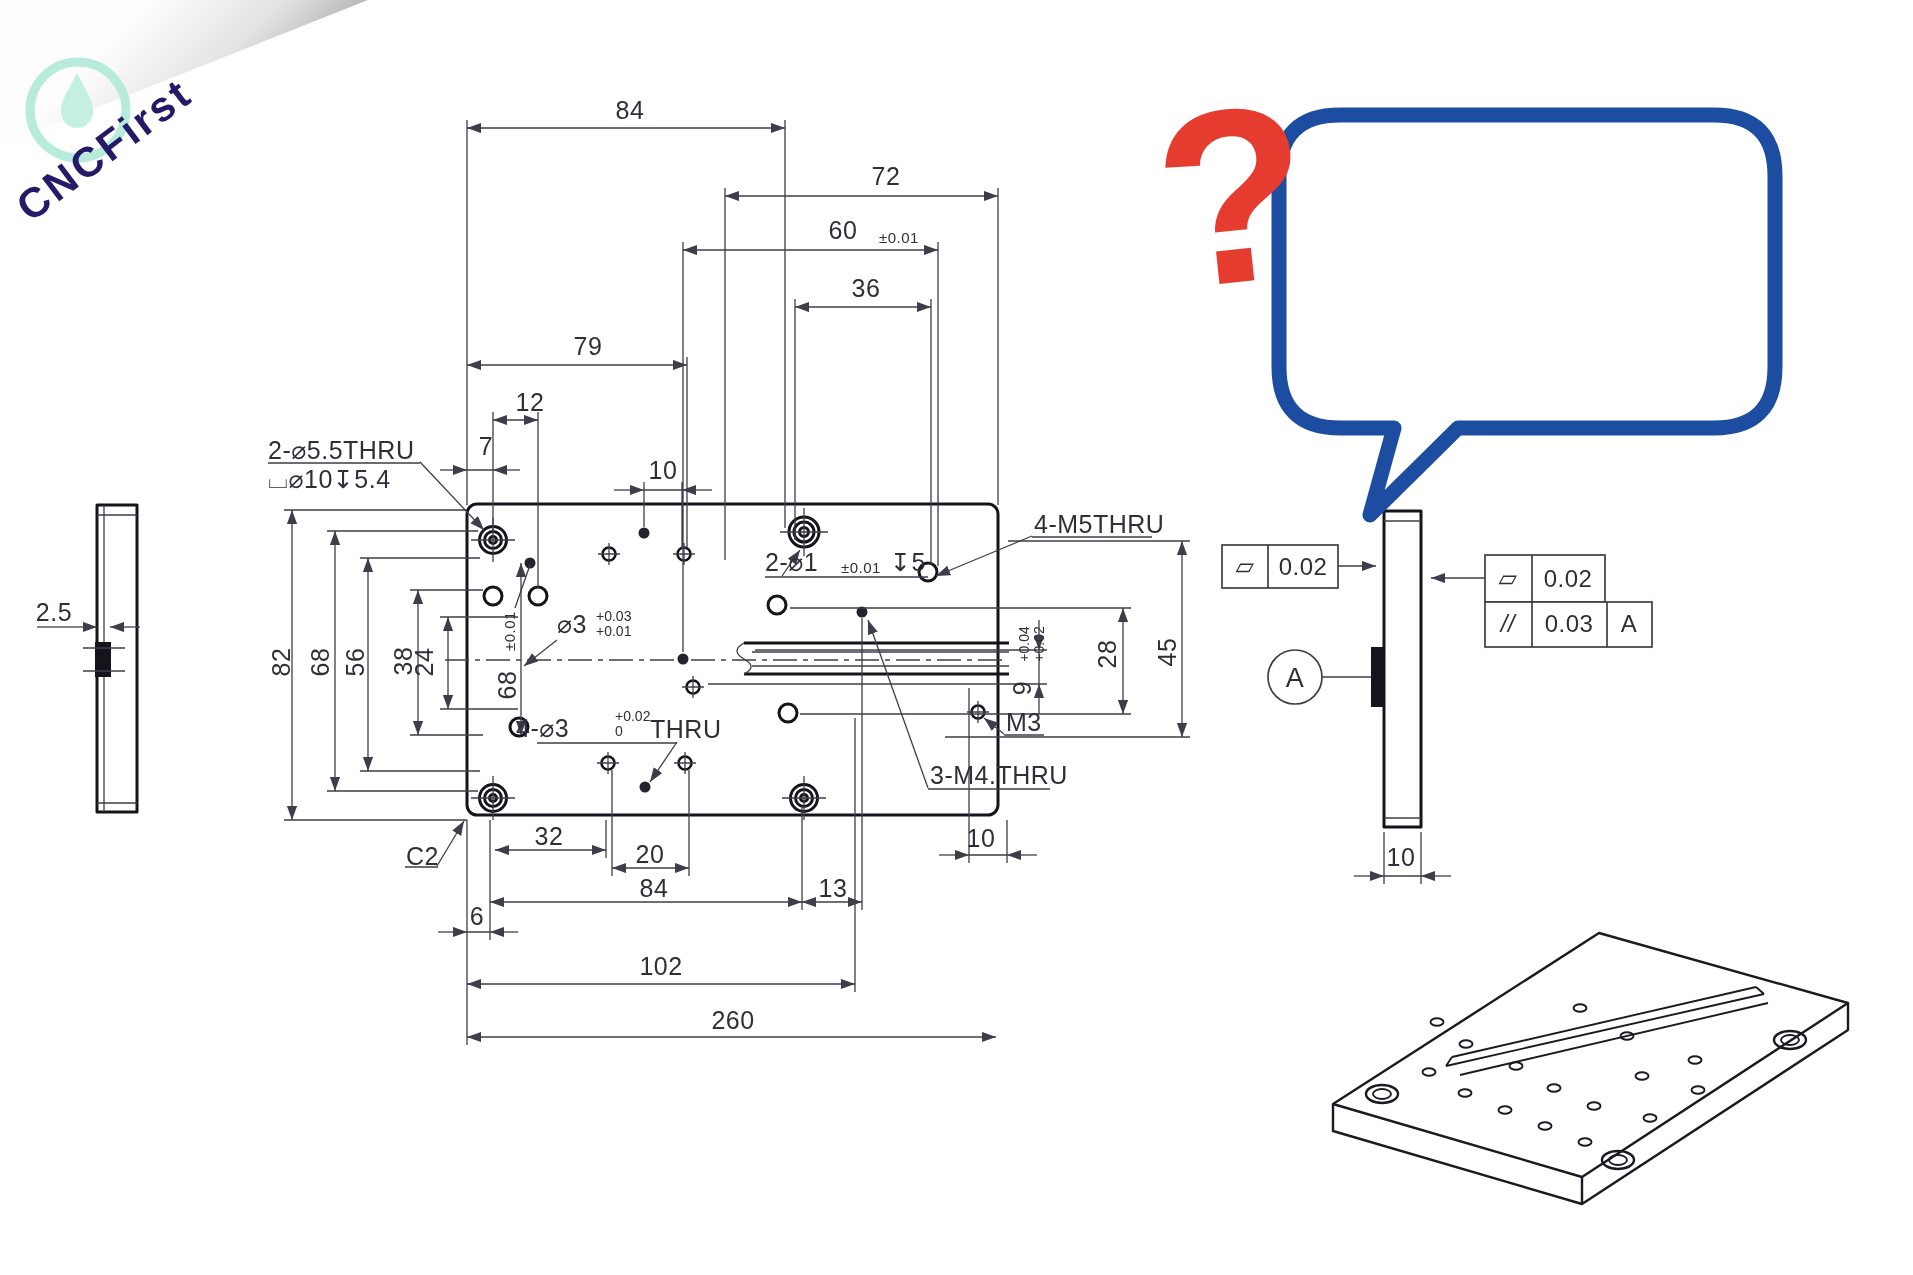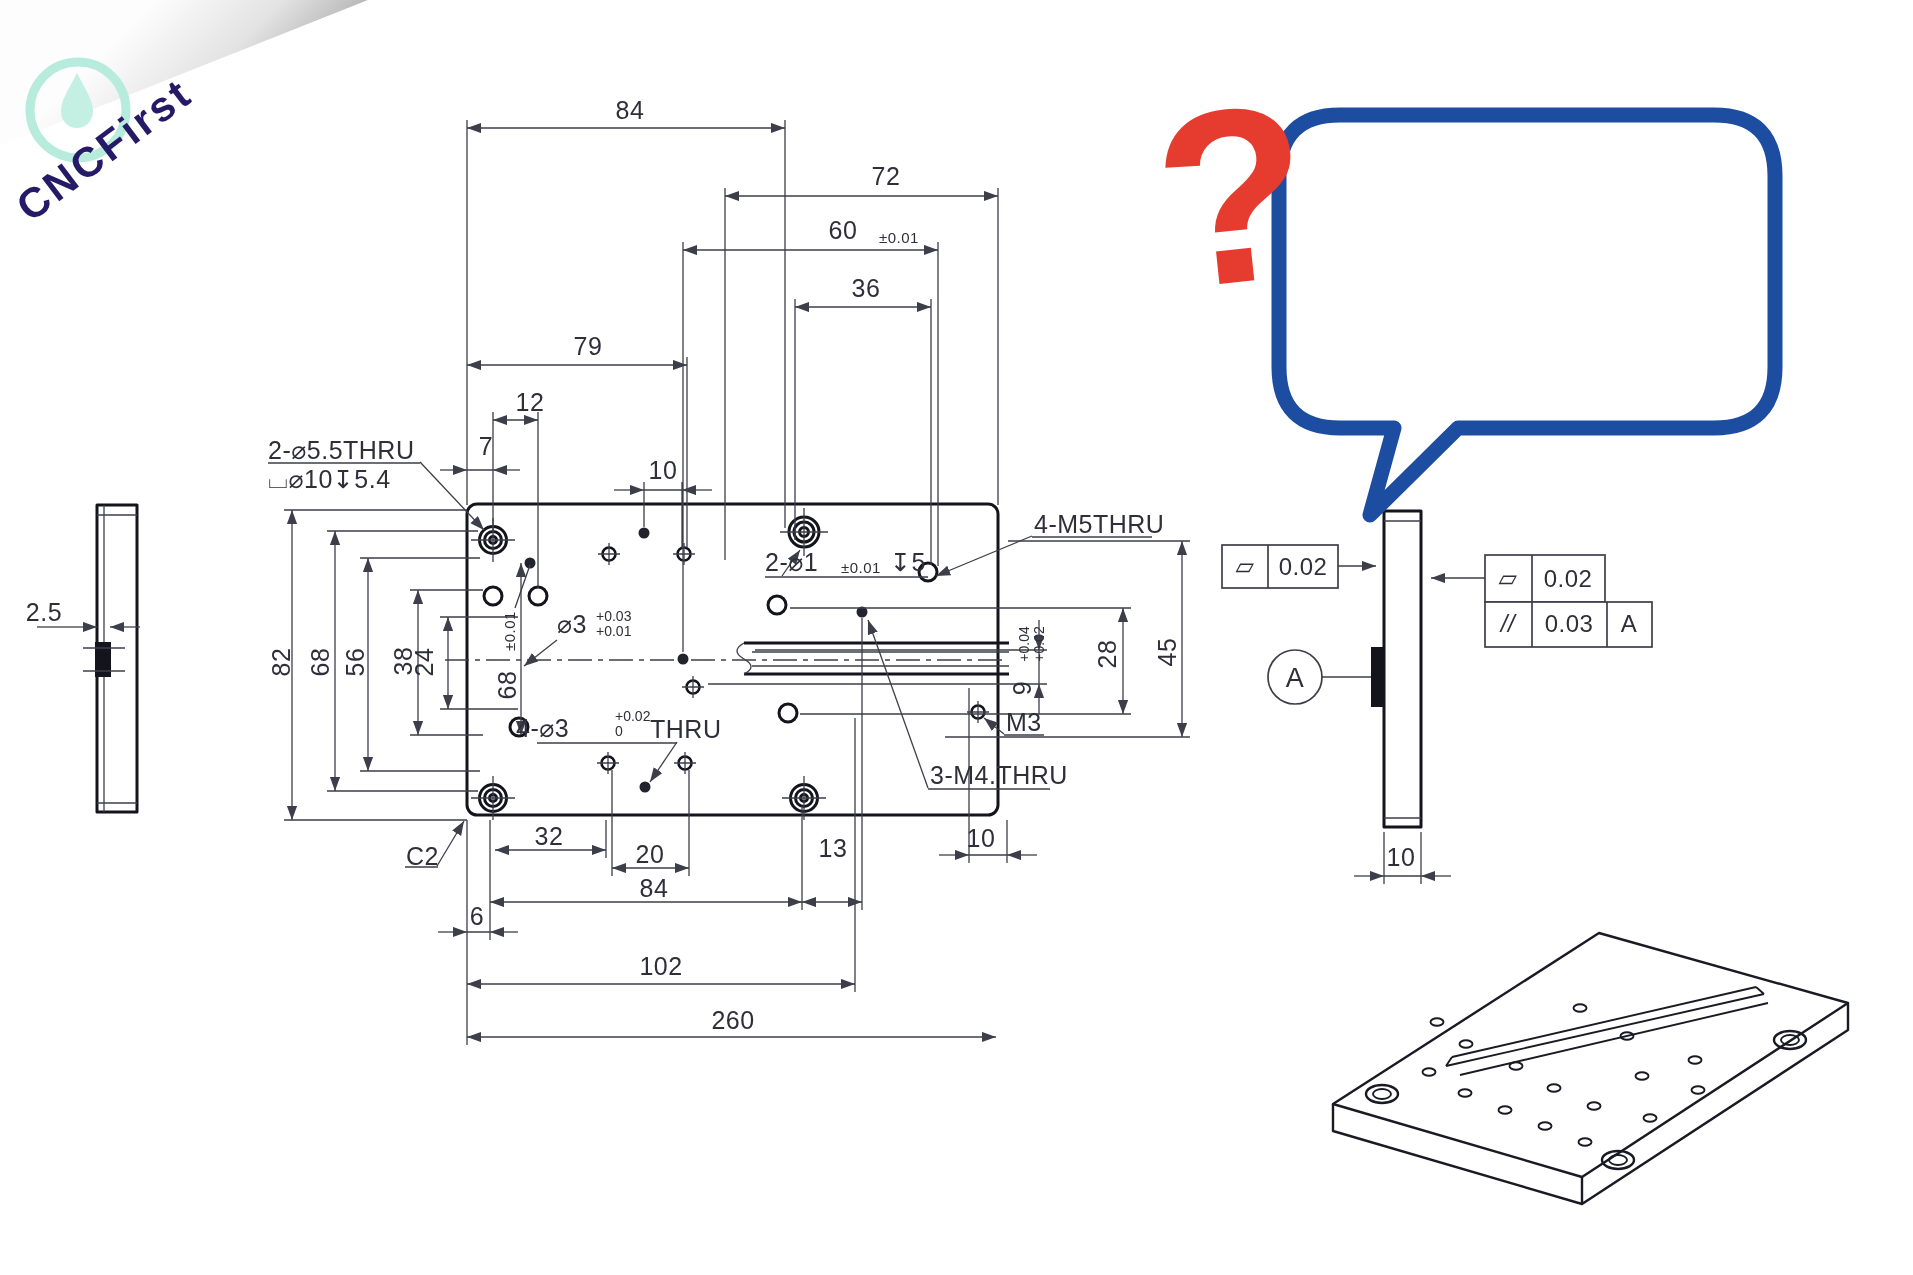--- a/index.html
+++ b/index.html
@@ -325,7 +325,7 @@
   <span class="t" style="left:661px;top:966px">102</span>
   <span class="t" style="left:733px;top:1020px">260</span>
 
-  <span class="t" style="left:44px;top:612px">2.5</span>
+  <span class="t" style="left:54px;top:612px">2.5</span>
 
   <span class="t fcfT" style="left:1245px;top:566px">▱</span>
   <span class="t fcfT" style="left:1303px;top:567px">0.02</span>

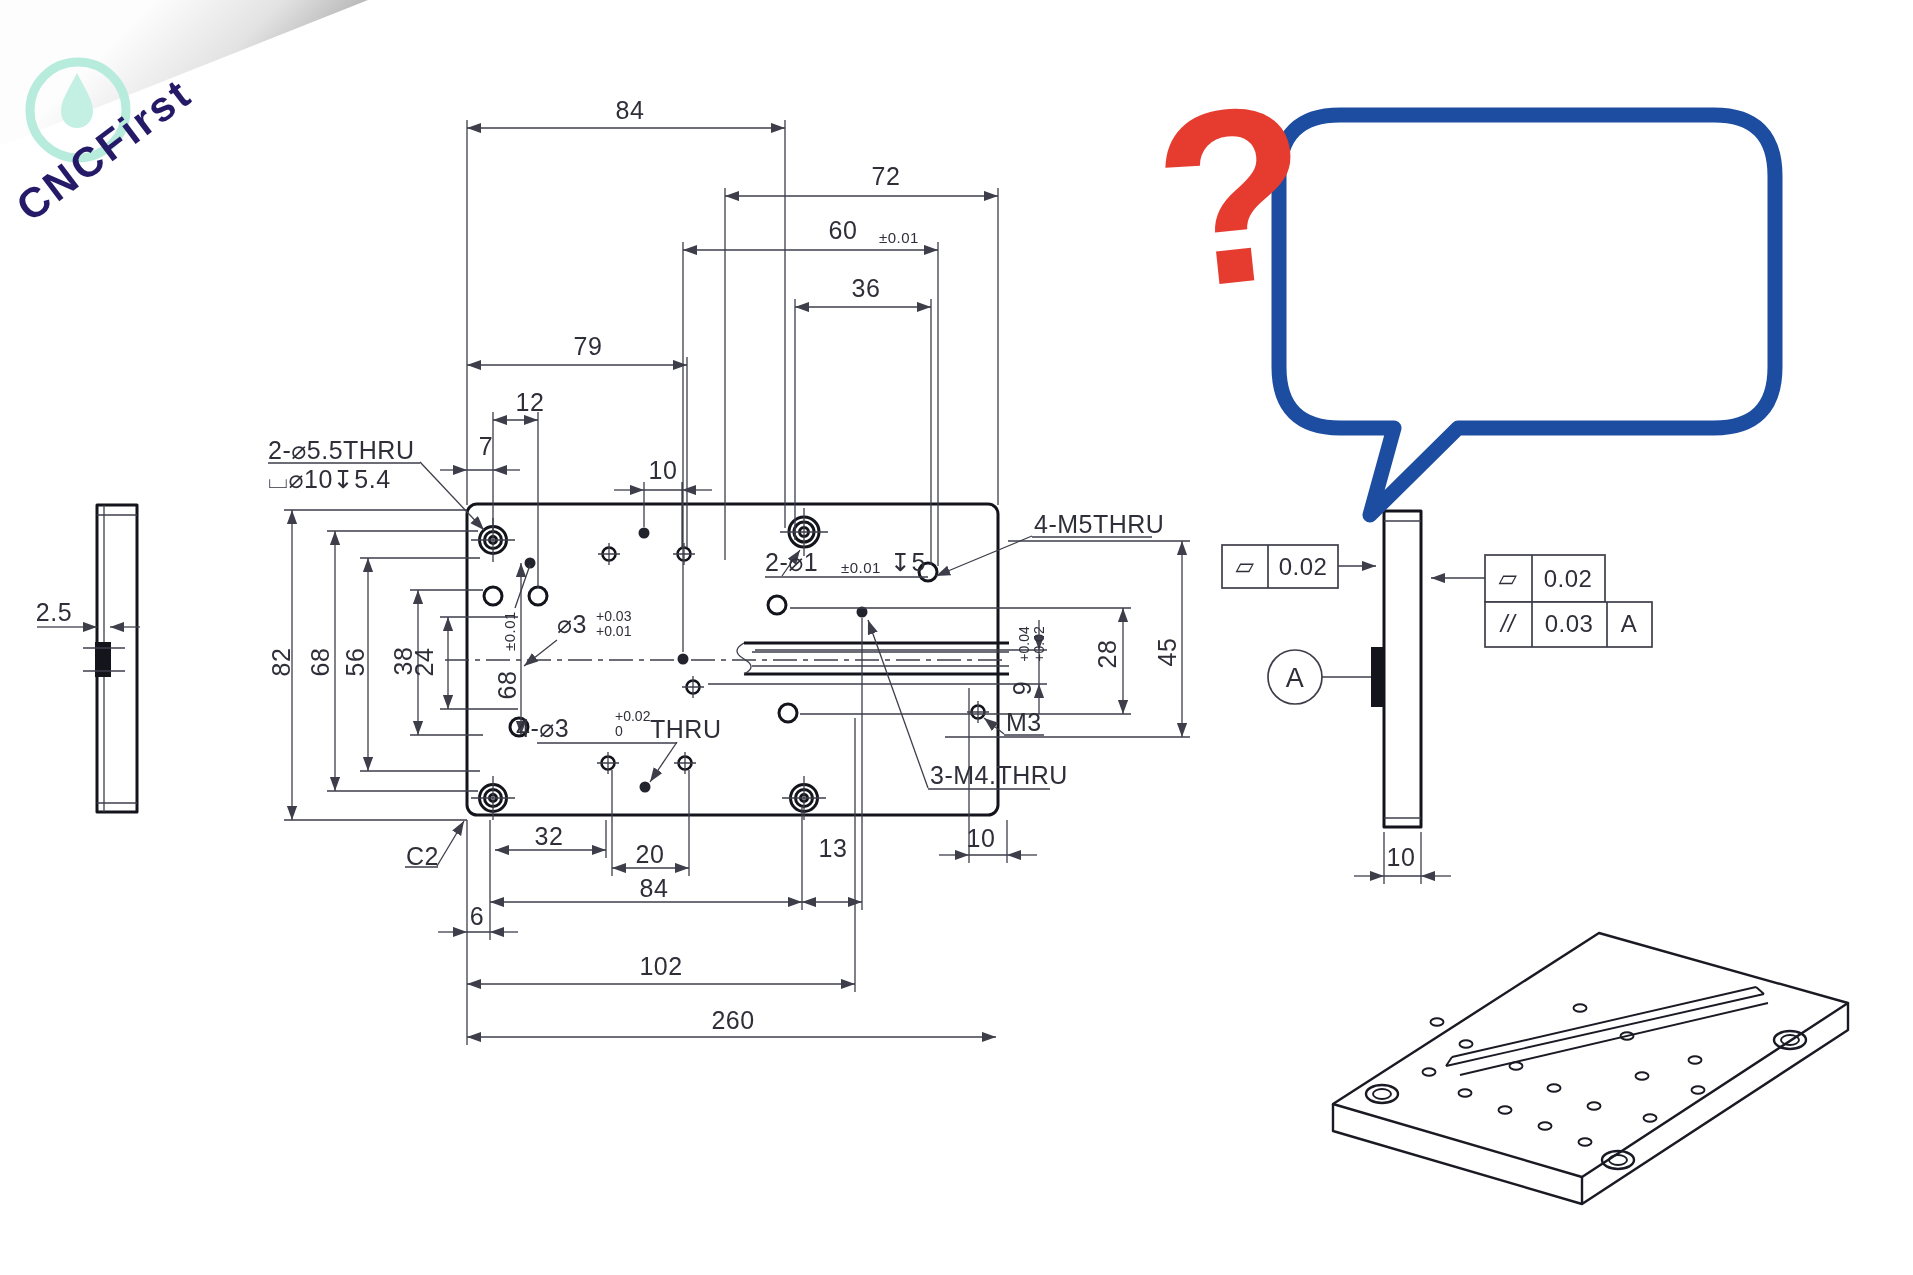--- a/index.html
+++ b/index.html
@@ -319,7 +319,7 @@
   <span class="t" style="left:549px;top:836px">32</span>
   <span class="t" style="left:650px;top:854px">20</span>
   <span class="t" style="left:654px;top:888px">84</span>
-  <span class="t" style="left:833px;top:848px">13</span>
+  <span class="t" style="left:833px;top:888px">13</span>
   <span class="t" style="left:981px;top:838px">10</span>
   <span class="t" style="left:477px;top:916px">6</span>
   <span class="t" style="left:661px;top:966px">102</span>

